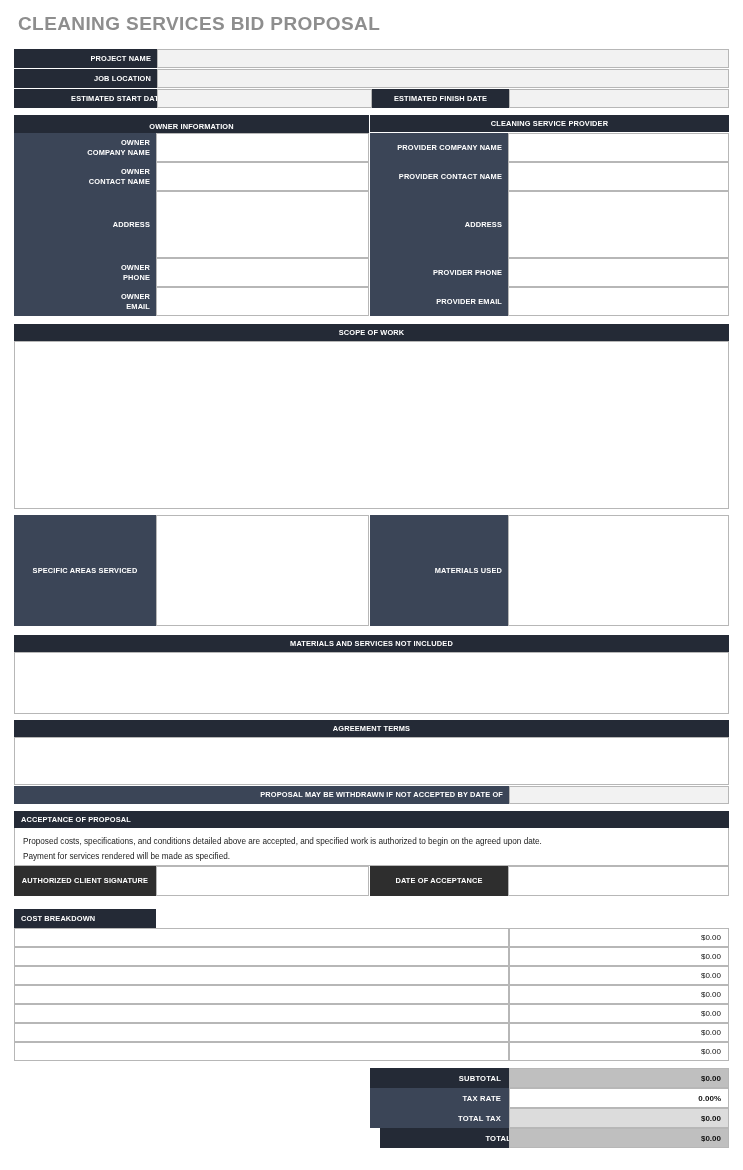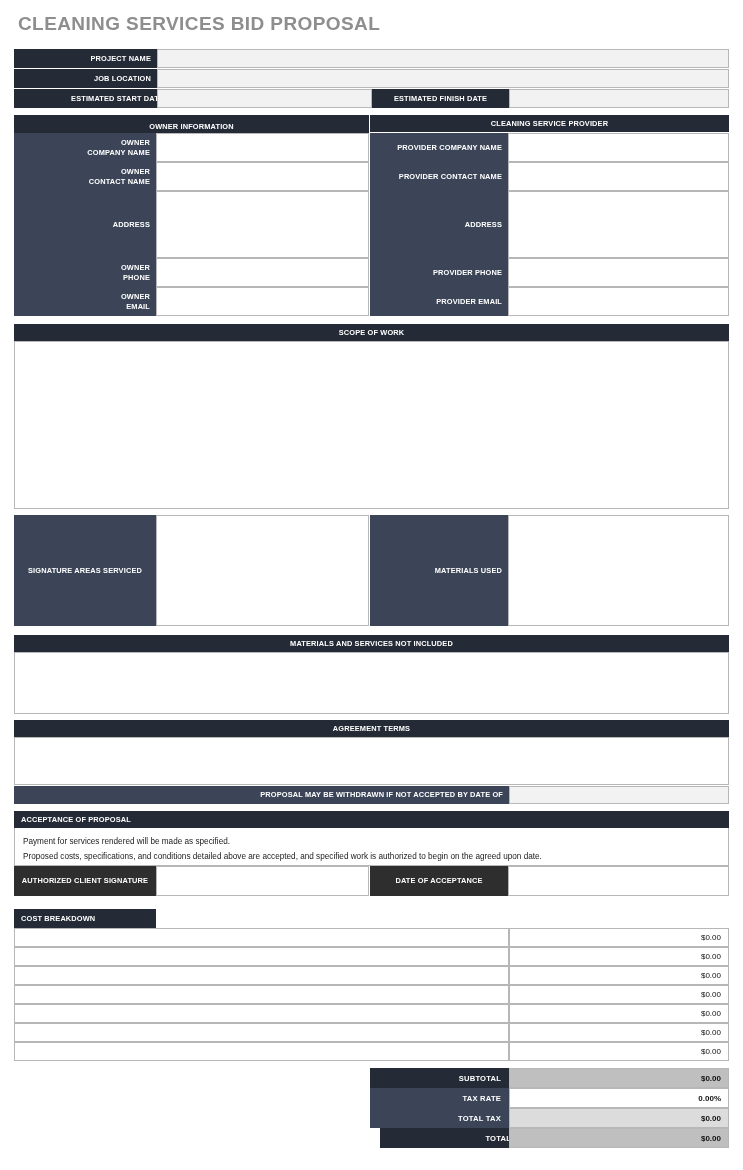--- a/index.html
+++ b/index.html
@@ -181,7 +181,7 @@
   <div class="blk band" style="left:14px; top:324px; width:715px; height:17px;">SCOPE OF WORK</div>
   <div class="blk fld-white" style="left:14px; top:341px; width:715px; height:168px;"></div>
 
-  <div class="blk lbl-slate lbl-center lbl-mid" style="left:14px; top:515px; width:142px; height:111px;">SIGNATURE AREAS SERVICED</div>
+  <div class="blk lbl-slate lbl-center lbl-mid" style="left:14px; top:515px; width:142px; height:111px;">SPECIFIC AREAS SERVICED</div>
   <div class="blk fld-white" style="left:156px; top:515px; width:213px; height:111px;"></div>
 
   <div class="blk lbl-slate lbl-right lbl-mid" style="left:370px; top:515px; width:138px; height:111px;">MATERIALS USED</div>

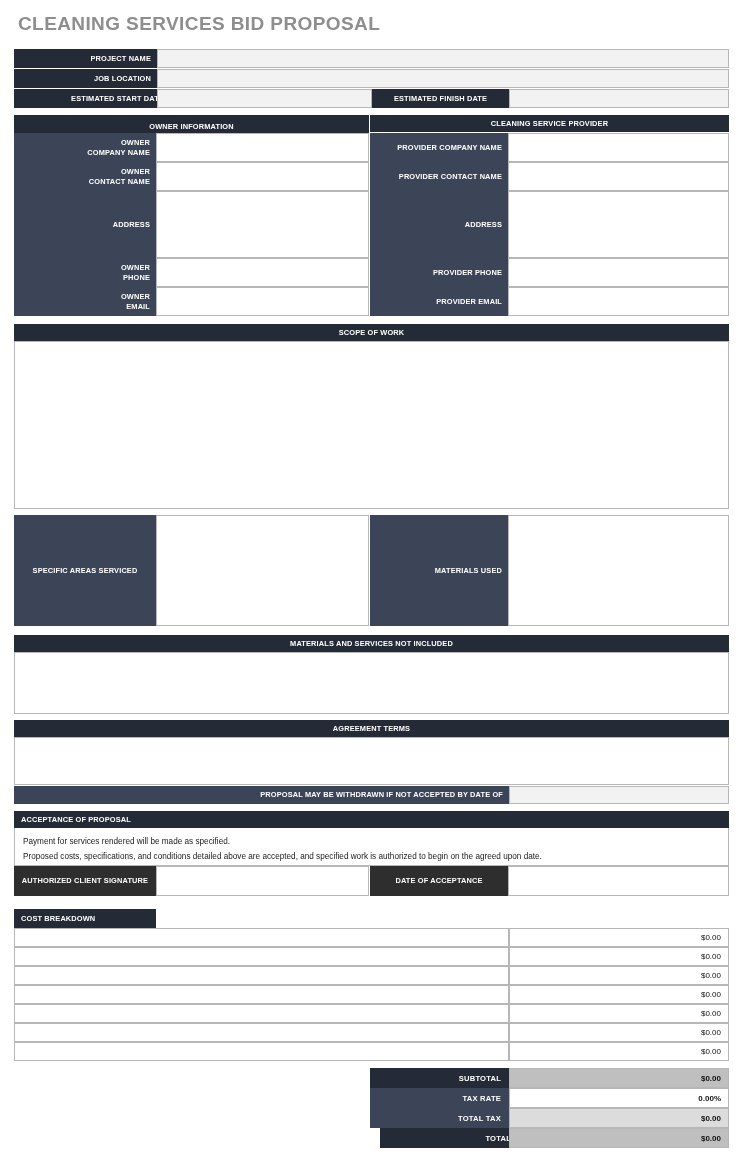--- a/index.html
+++ b/index.html
@@ -198,8 +198,8 @@
 
   <div class="blk lbl-dark lbl-left lbl-mid" style="left:14px; top:811px; width:715px; height:17px;">ACCEPTANCE OF PROPOSAL</div>
   <div class="blk accept-body" style="left:14px; top:828px; width:715px; height:38px;">
+    <div>Proposed costs, specifications, and conditions detailed above are accepted, and specified work is authorized to begin on the agreed upon date.</div>
     <div>Payment for services rendered will be made as specified.</div>
-    <div>Proposed costs, specifications, and conditions detailed above are accepted, and specified work is authorized to begin on the agreed upon date.</div>
   </div>
 
   <div class="blk lbl-black lbl-center lbl-mid" style="left:14px; top:866px; width:142px; height:30px;">AUTHORIZED CLIENT SIGNATURE</div>

